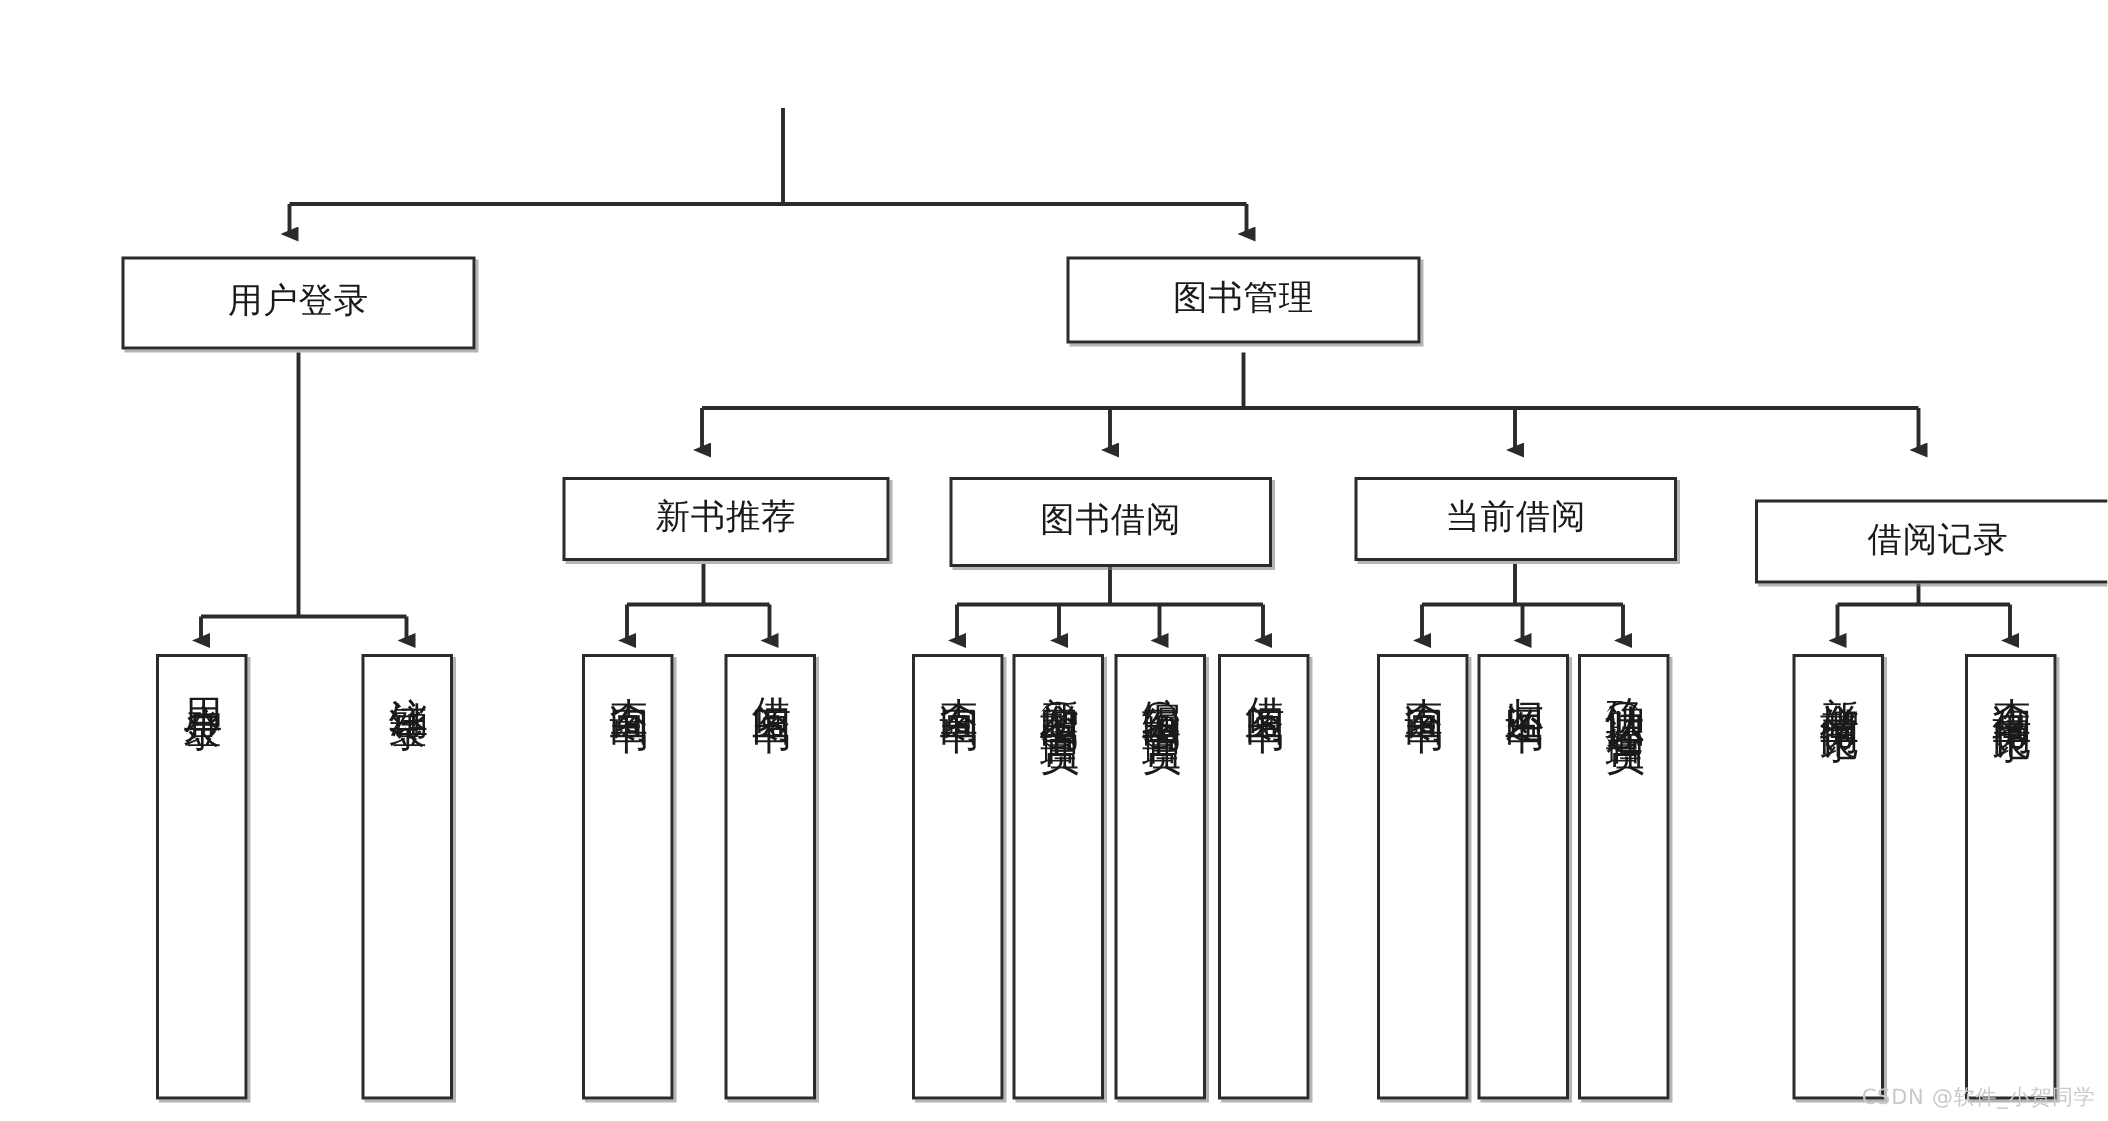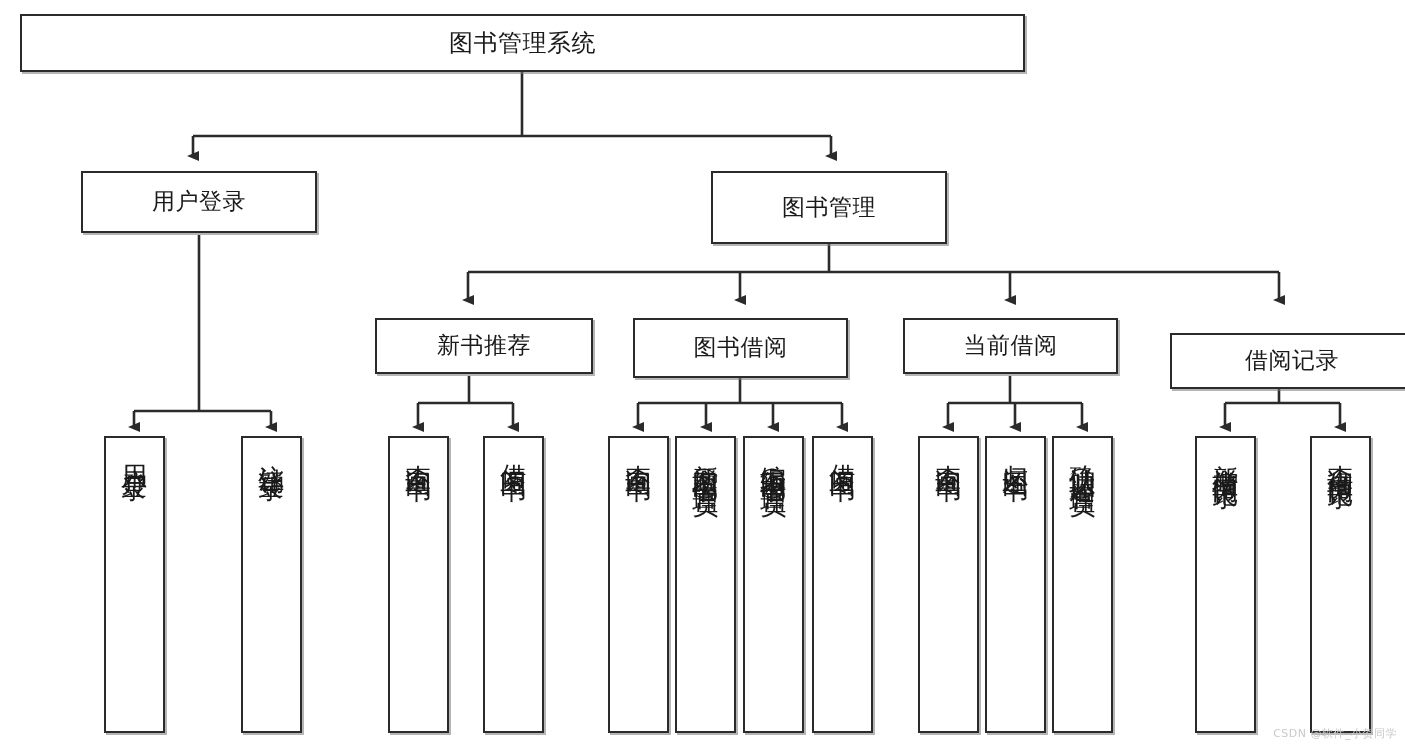--- a/index.html
+++ b/index.html
@@ -111,9 +111,6 @@
     </g>
   </svg>
 
-  <div class="node h root" style="left:20px;top:14px;width:1005px;height:58px;">
-    <span class="label">图书管理系统</span>
-  </div>
 
   <div class="node h" style="left:81px;top:171px;width:236px;height:62px;">
     <span class="label">用户登录</span>

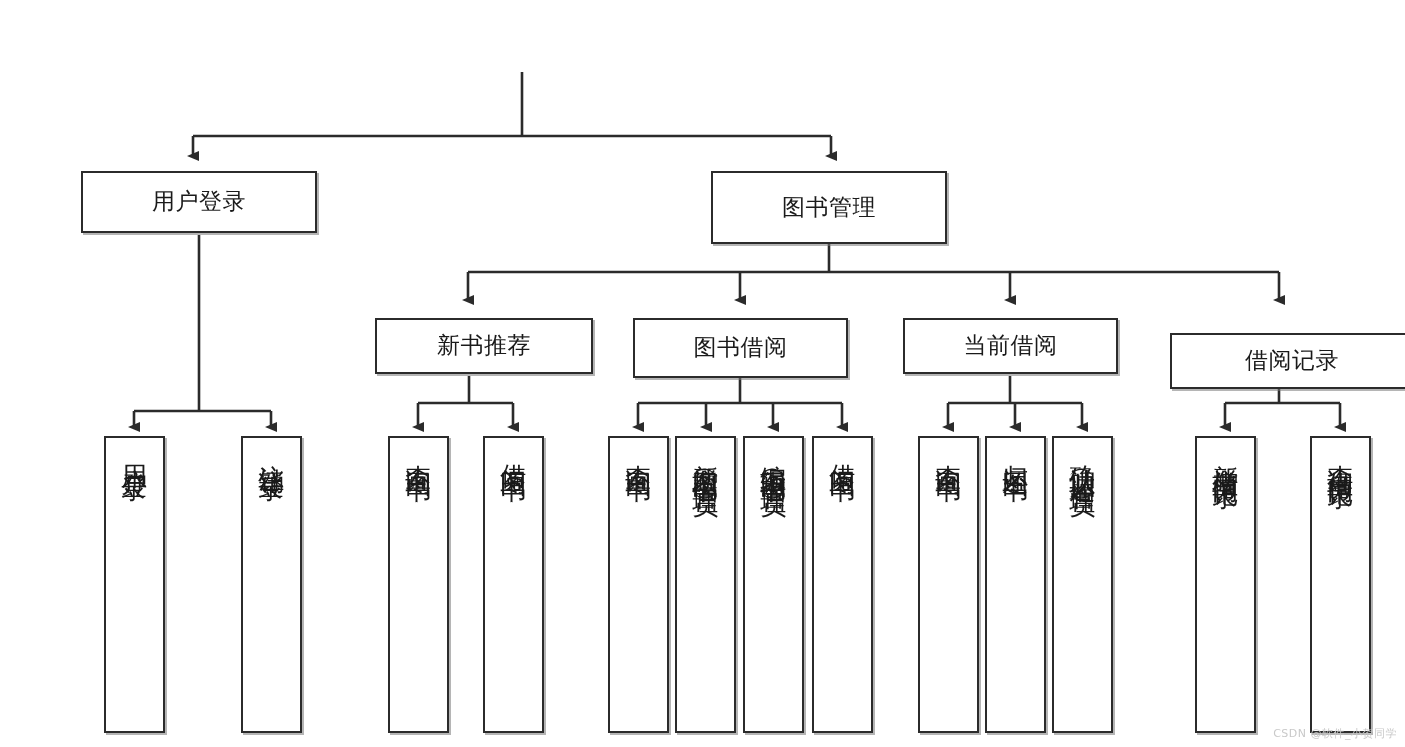--- a/index.html
+++ b/index.html
@@ -115,7 +115,7 @@
   <div class="node h" style="left:81px;top:171px;width:236px;height:62px;">
     <span class="label">用户登录</span>
   </div>
-  <div class="node h" style="left:711px;top:171px;width:236px;height:73px;">
+  <div class="node h" style="left:711px;top:171px;width:236px;height:58px;">
     <span class="label">图书管理</span>
   </div>
 

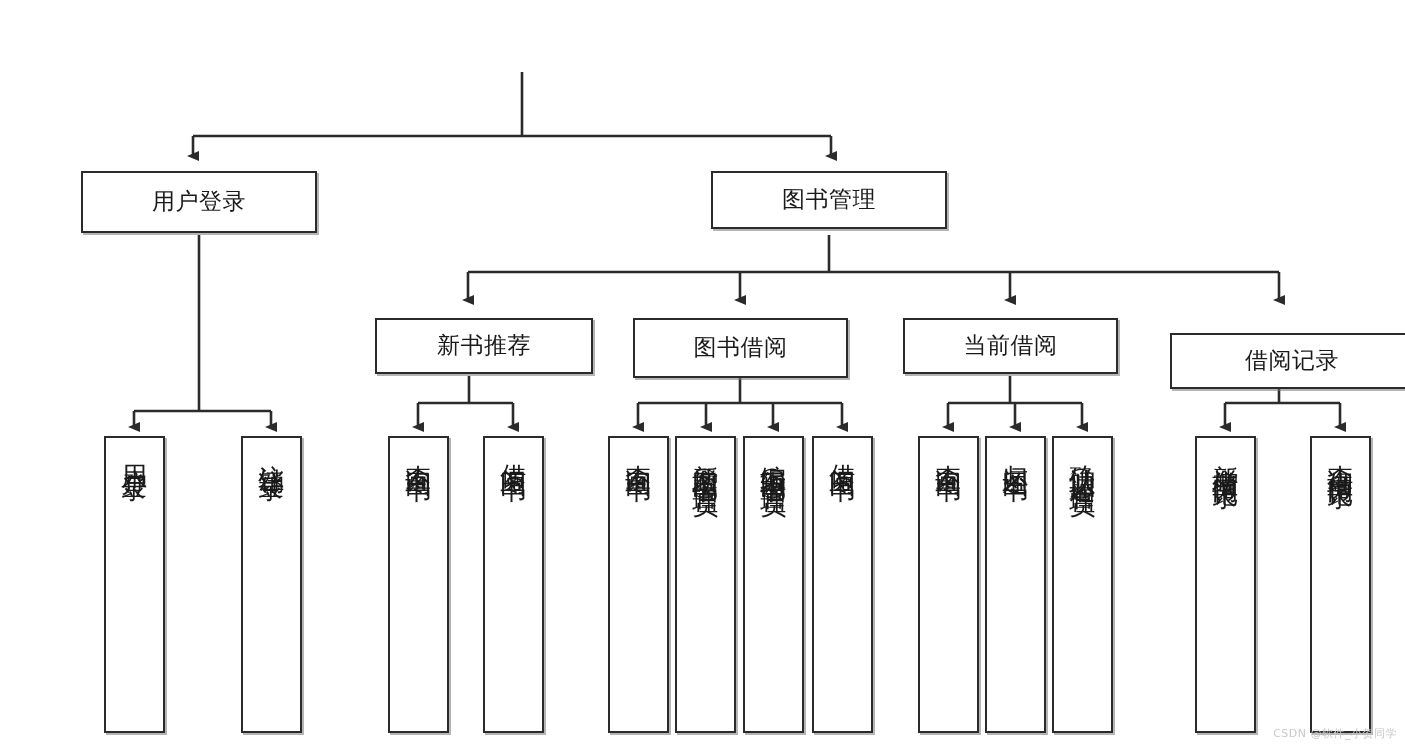--- a/index.html
+++ b/index.html
@@ -49,7 +49,7 @@
     position:absolute;
     right:8px;
     bottom:6px;
-    font-size:11px;
+    font-size:14px;
     color:#c9c9c9;
     letter-spacing:.5px;
     white-space:nowrap;

